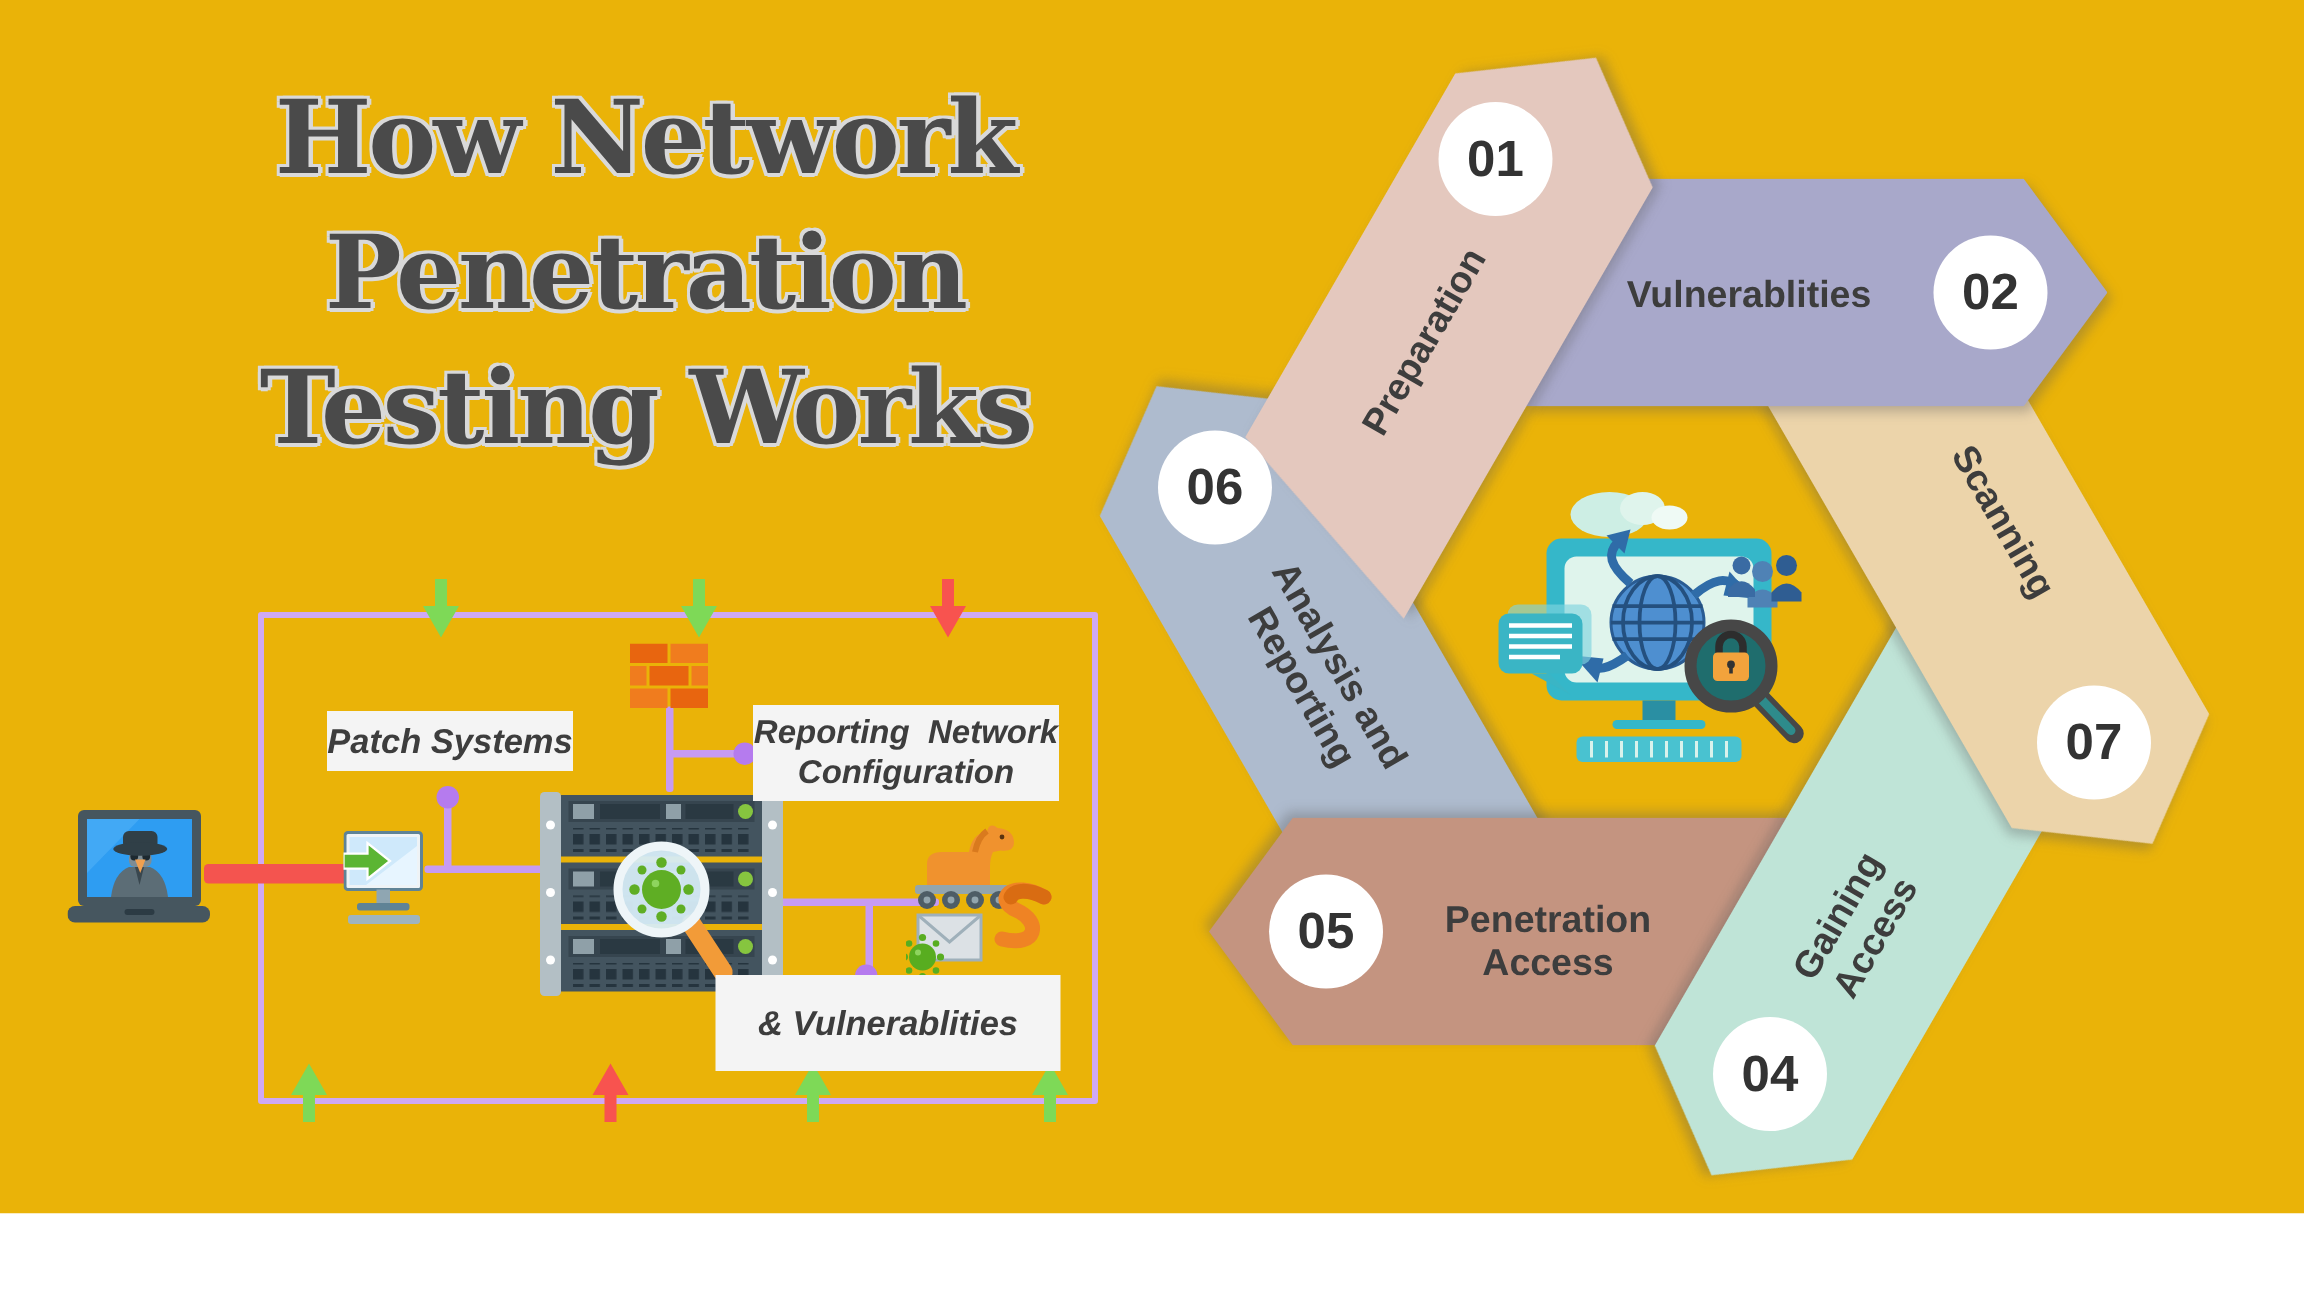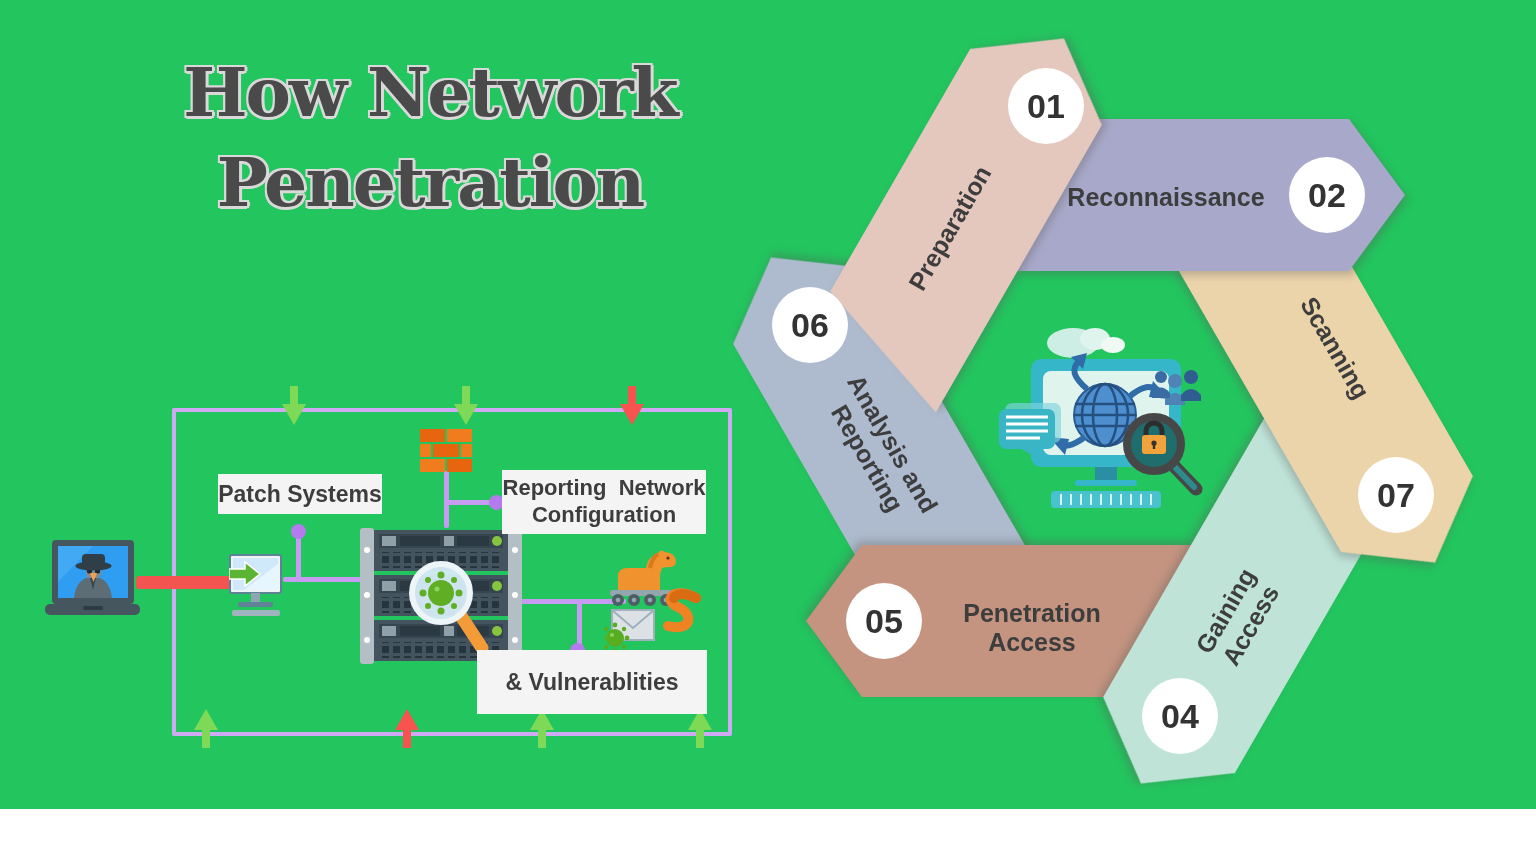--- a/index.html
+++ b/index.html
@@ -3,7 +3,7 @@
 <meta charset="utf-8">
 <style>
   html,body{margin:0;padding:0;background:#fff;}
-  .canvas{position:relative;width:1536px;height:809px;background:#22c55e;overflow:hidden;
+  .canvas{position:relative;width:1536px;height:809px;background:#eab308;overflow:hidden;
           font-family:"Liberation Sans",sans-serif;}
 
   

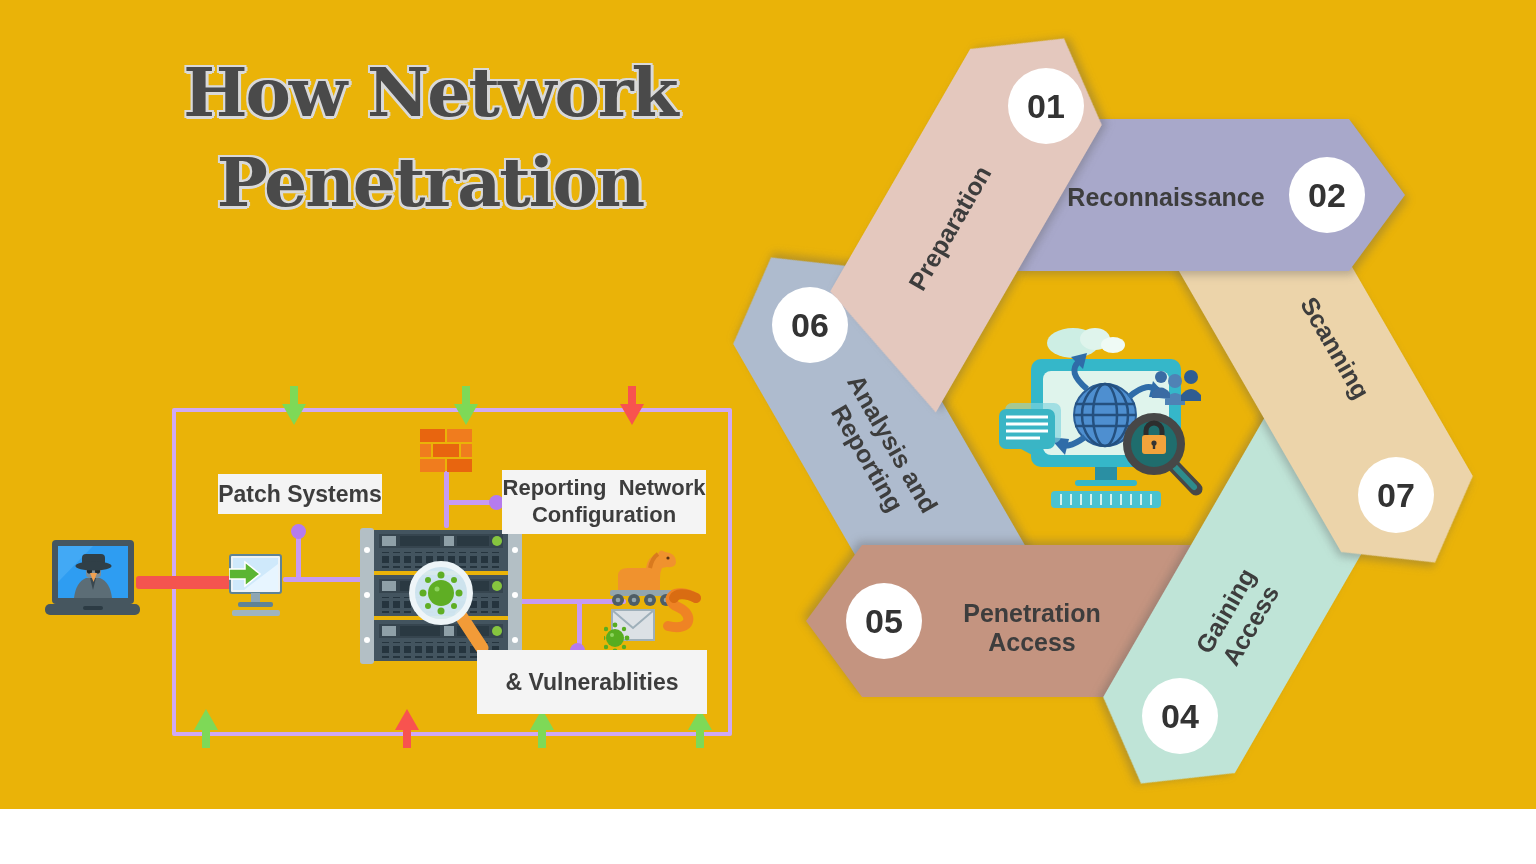--- a/index.html
+++ b/index.html
@@ -47,7 +47,7 @@
   .num-circle{position:absolute;width:76px;height:76px;border-radius:50%;background:#fff;z-index:7;
               display:flex;align-items:center;justify-content:center;
               font-weight:bold;font-size:34px;color:var(--step-number-color,#333);}
-  .c1{left:1008px;top:68px;} .c2{left:1289px;top:157px;} .c3{left:1358px;top:457px;}
+  .c1{left:959px;top:68px;} .c2{left:1289px;top:157px;} .c3{left:1358px;top:457px;}
   .c4{left:1142px;top:678px;} .c5{left:846px;top:583px;} .c6{left:772px;top:287px;justify-content:center;}
   .step-label{position:absolute;z-index:8;color:var(--text-dark,#3d3d3d);font-weight:bold;
               font-size:25px;line-height:1.15;text-align:center;white-space:nowrap;}

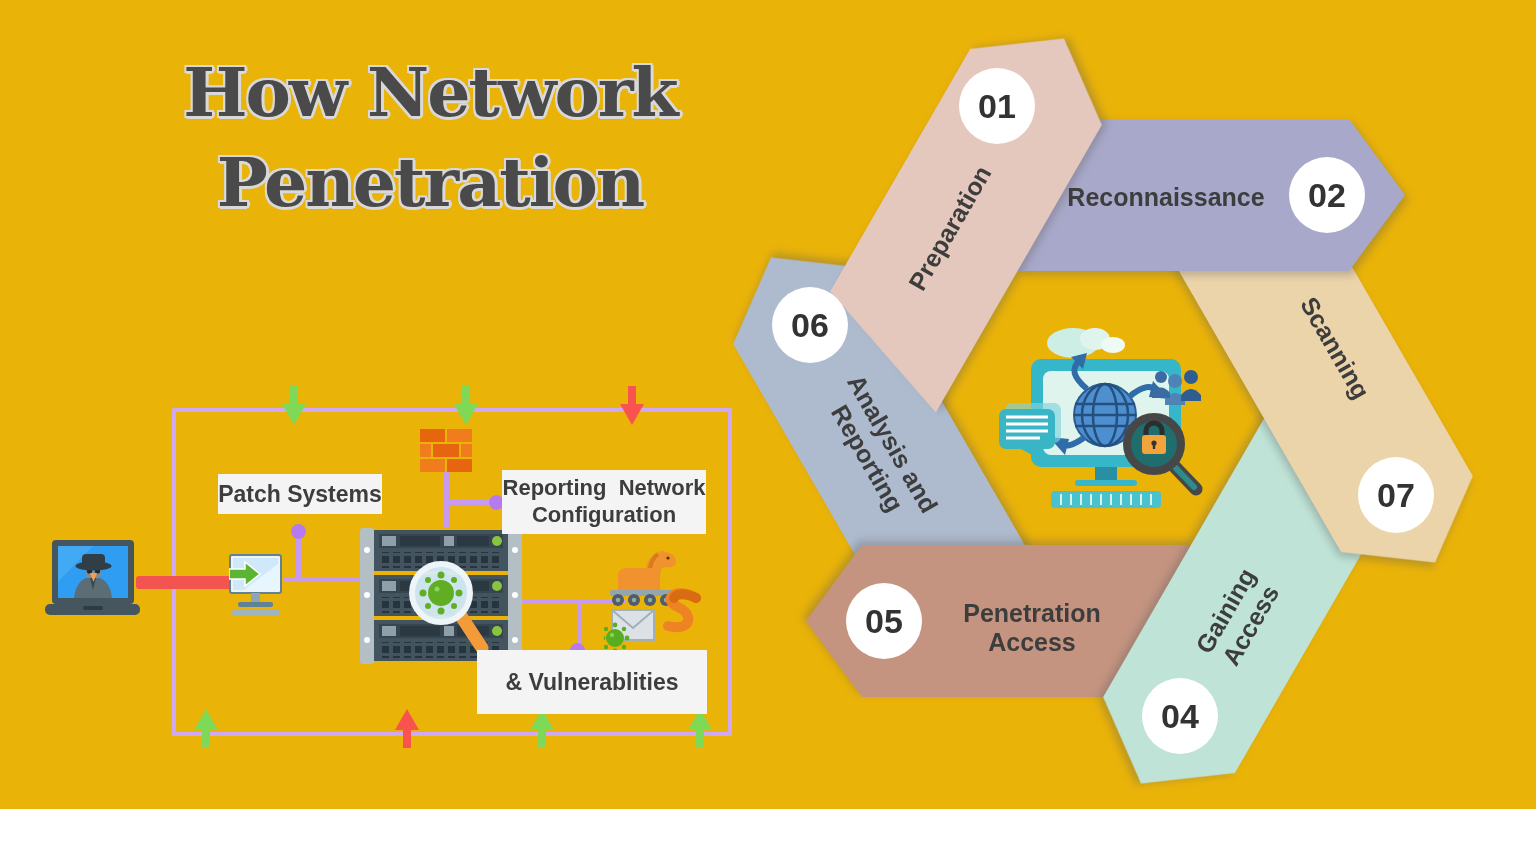--- a/index.html
+++ b/index.html
@@ -315,7 +315,7 @@
       </div>
 
     <div class="step-label t1"><span>Preparation</span></div>
-    <div class="step-label t2"><span>Reconnaissance</span></div>
+    <div class="step-label t2"><span>Vulnerablities</span></div>
     <div class="step-label t3"><span>Scanning</span></div>
     <div class="step-label t4"><span>Gaining</span><br><span>Access</span></div>
     <div class="step-label t5"><span>Penetration</span><br><span>Access</span></div>

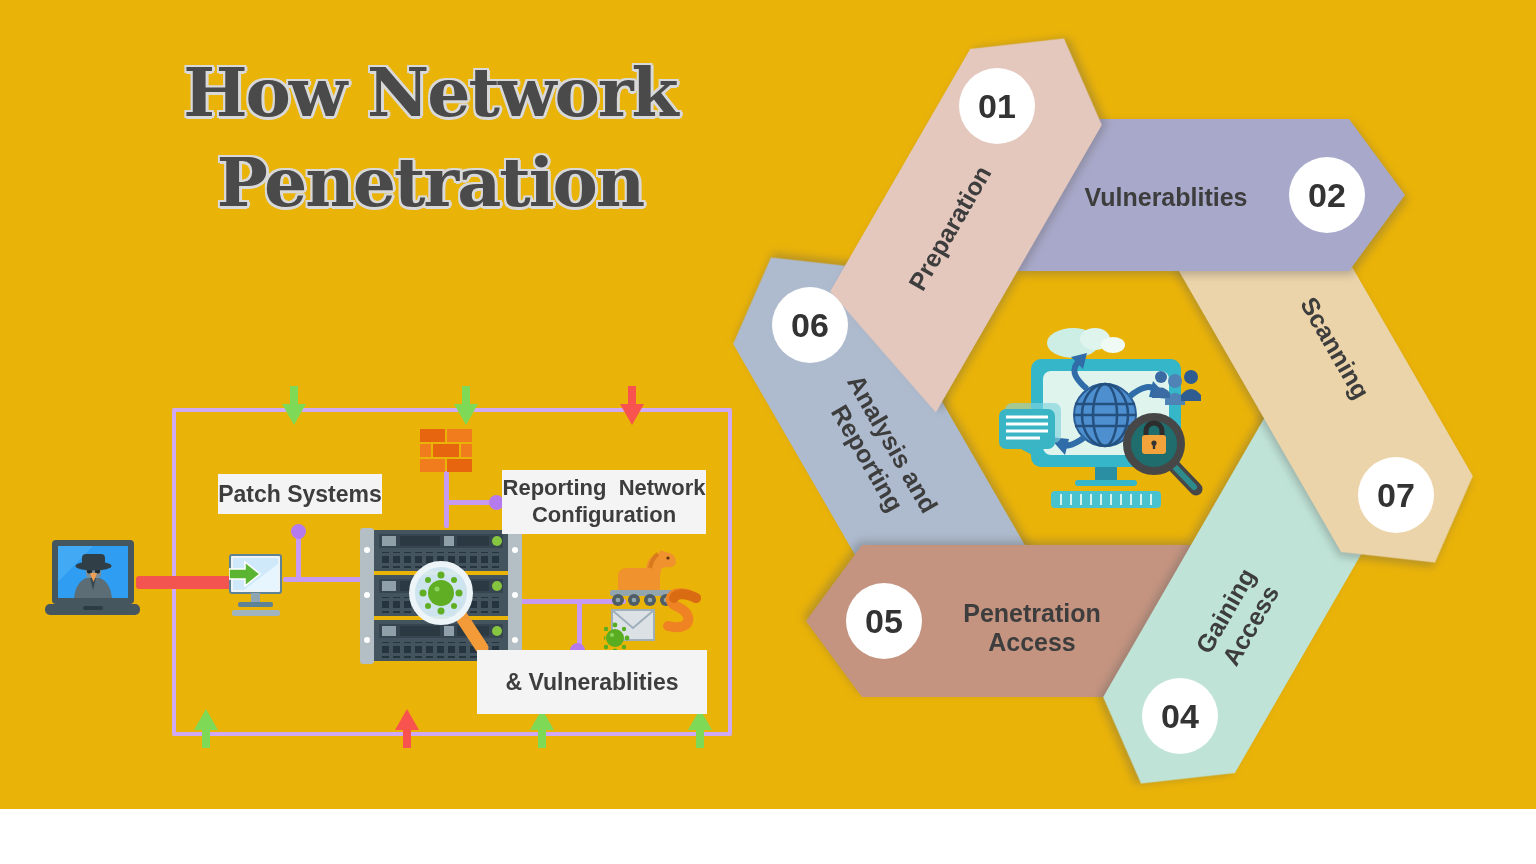--- a/index.html
+++ b/index.html
@@ -66,6 +66,7 @@
 
   <div class="title">
     <span>How Network Penetration</span><br>
+    <span>Testing Works</span>
   </div>
 
   <div>

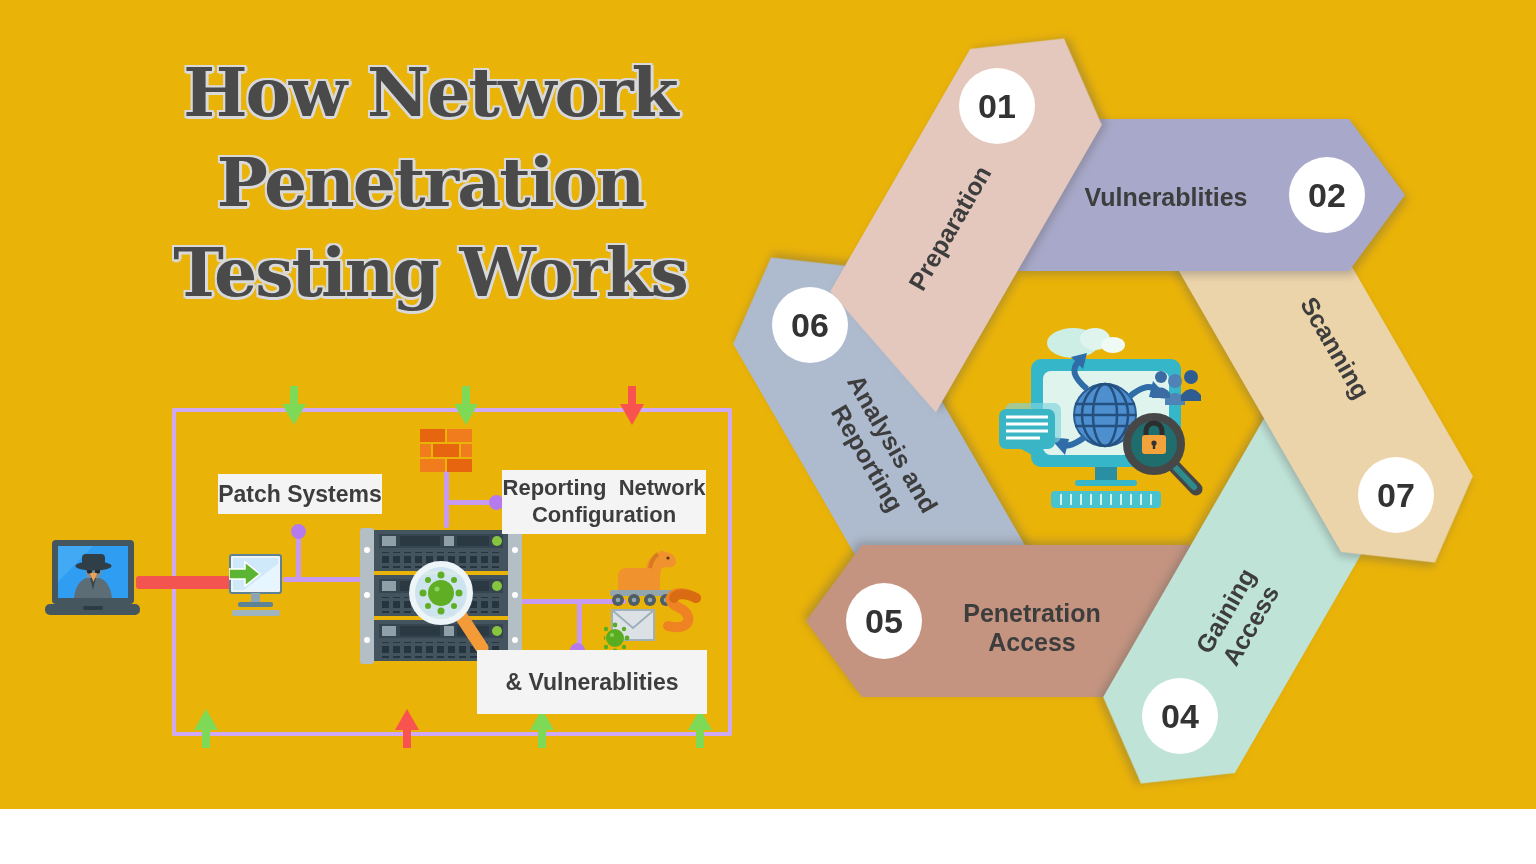--- a/index.html
+++ b/index.html
@@ -26,7 +26,7 @@
   .fa-up{transform:rotate(180deg);}
   .label-box{position:absolute;background:var(--label-bg,#f4f4f4);color:var(--text-dark,#3d3d3d);
              font-weight:bold;display:flex;flex-direction:column;align-items:center;justify-content:center;
-             text-align:right;line-height:1.22;}
+             text-align:right;line-height:1.22;font-style:italic;}
   .label-box span{white-space:pre;}
   .lb-patch{left:218px;top:474px;width:164px;height:40px;font-size:23px;}
   .lb-analysis{left:502px;top:470px;width:204px;height:64px;font-size:22px;}

